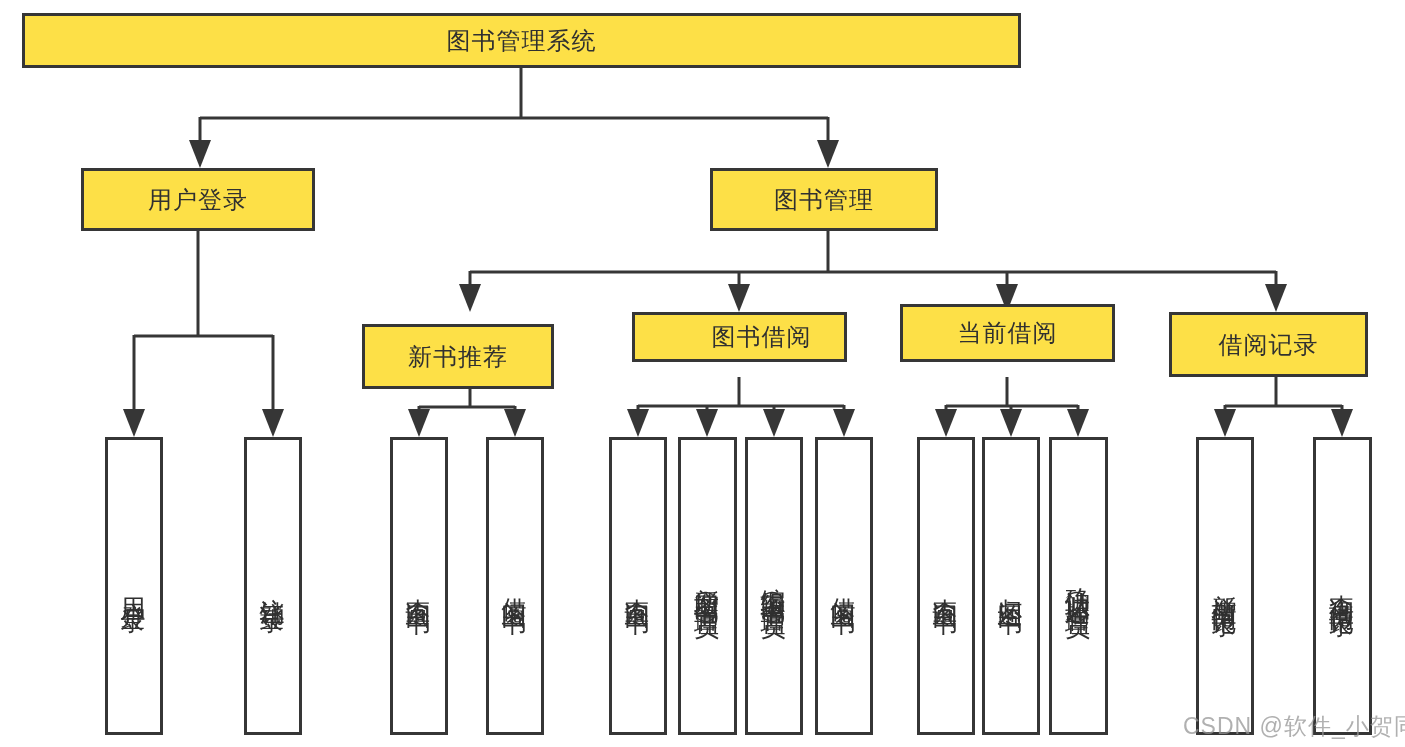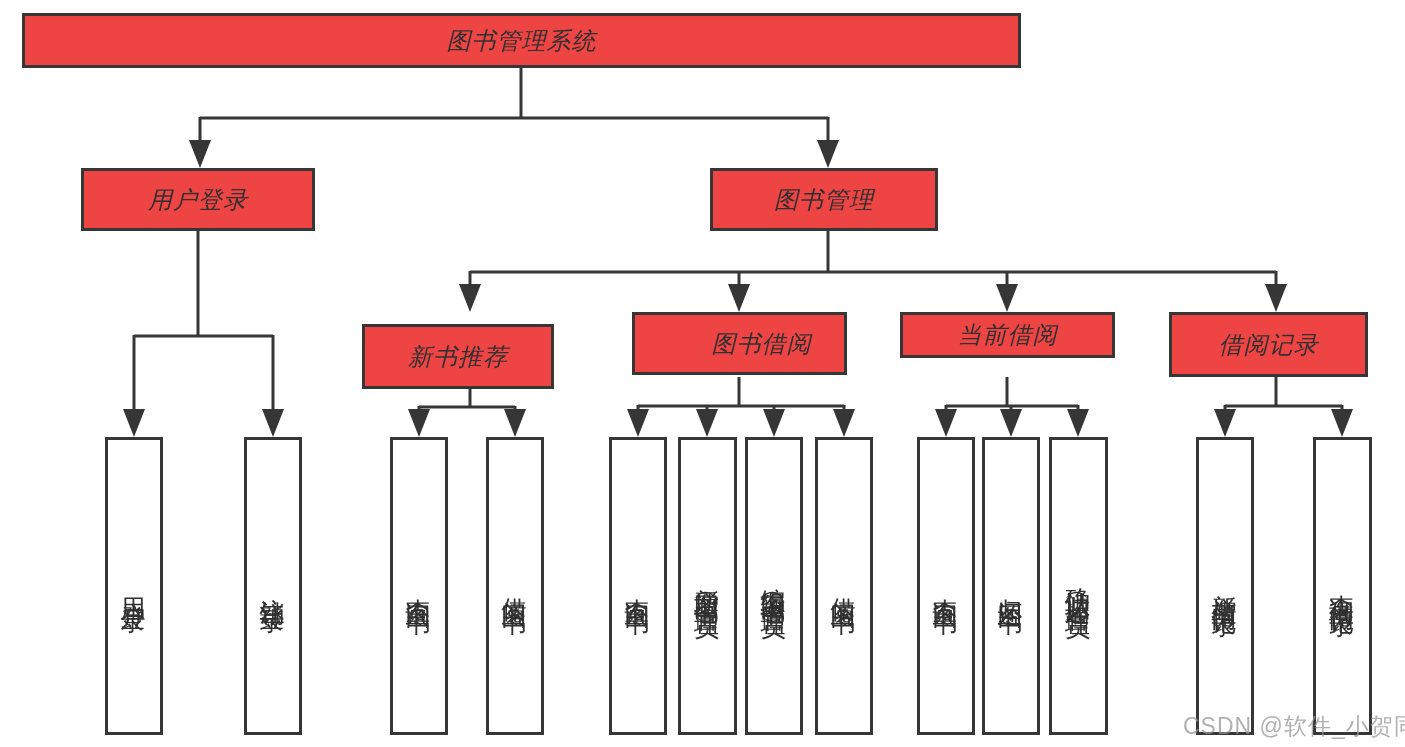--- a/index.html
+++ b/index.html
@@ -20,7 +20,7 @@
     position: absolute;
     box-sizing: border-box;
     border: 3px solid #363636;
-    background: #ef4444;
+    background: #fde047;
     display: flex;
     align-items: center;
     justify-content: center;
@@ -28,7 +28,6 @@
     letter-spacing: 1px;
     color: #303030;
     z-index: 2;
-    font-style: italic;
   }
   .vbox {
     position: absolute;

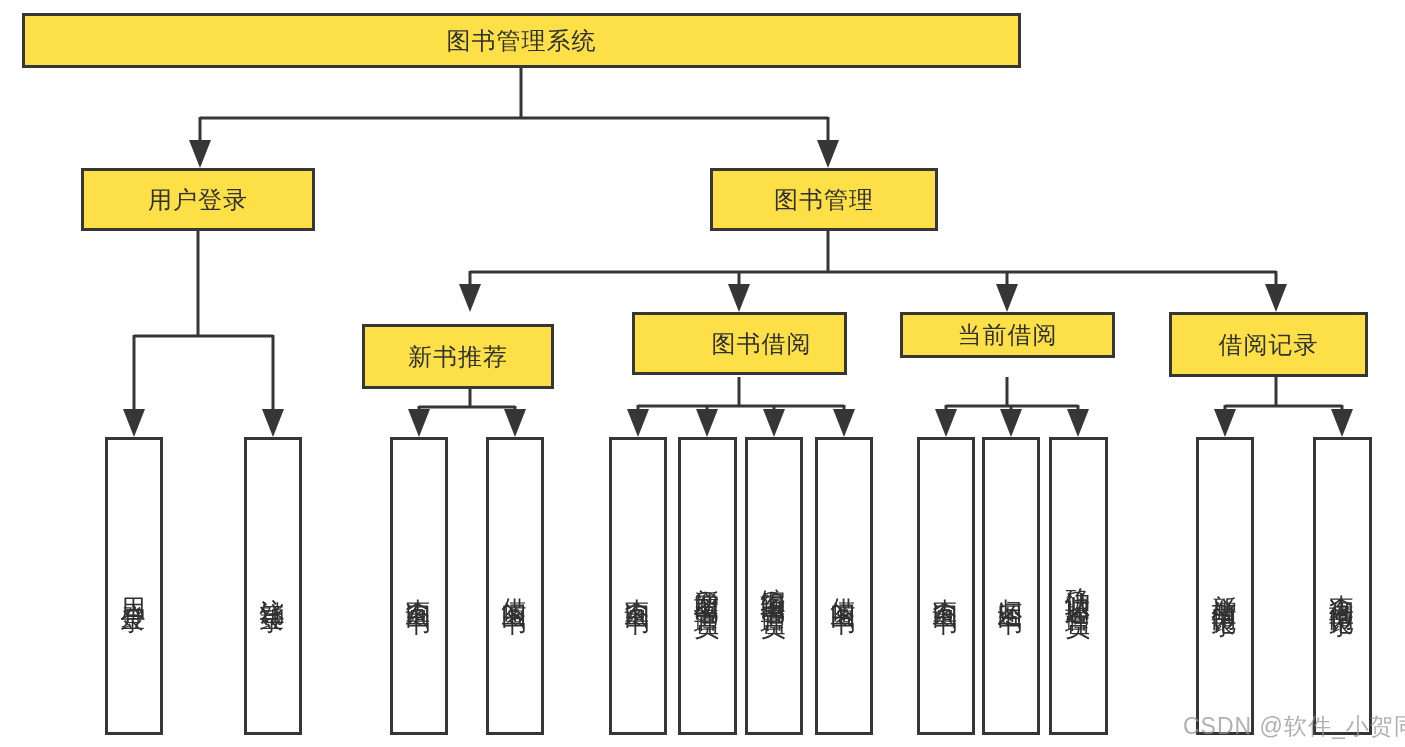--- a/index.html
+++ b/index.html
@@ -139,7 +139,7 @@
   <div class="hbox" style="left:710px; top:168px; width:228px; height:63px;text-align:center;">图书管理</div>
 
   <div class="hbox" style="left:362px; top:324px; width:192px; height:65px;">新书推荐</div>
-  <div class="hbox" style="left:632px; top:312px; width:215px; height:63px;padding-left:44px;">图书借阅</div>
+  <div class="hbox" style="left:632px; top:312px; width:215px; height:50px;padding-left:44px;">图书借阅</div>
   <div class="hbox" style="left:900px; top:312px; width:215px; height:46px;">当前借阅</div>
   <div class="hbox" style="left:1169px; top:312px; width:199px; height:65px;">借阅记录</div>
 

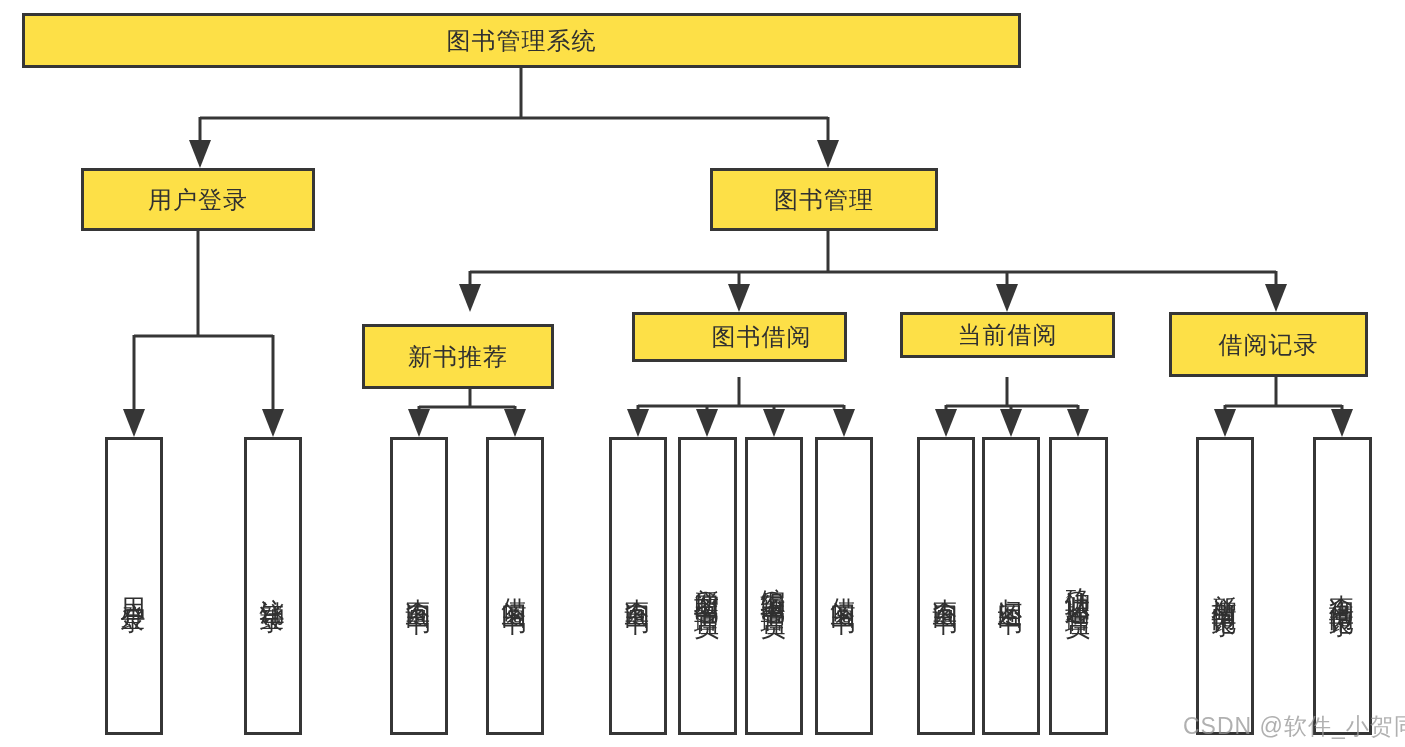--- a/index.html
+++ b/index.html
@@ -140,7 +140,7 @@
 
   <div class="hbox" style="left:362px; top:324px; width:192px; height:65px;">新书推荐</div>
   <div class="hbox" style="left:632px; top:312px; width:215px; height:50px;padding-left:44px;">图书借阅</div>
-  <div class="hbox" style="left:900px; top:312px; width:215px; height:46px;">当前借阅</div>
+  <div class="hbox" style="left:900px; top:304px; width:215px; height:58px;">当前借阅</div>
   <div class="hbox" style="left:1169px; top:312px; width:199px; height:65px;">借阅记录</div>
 
   <div class="vbox" style="left:105px; top:437px; width:58px; height:298px;">用户登录</div>

